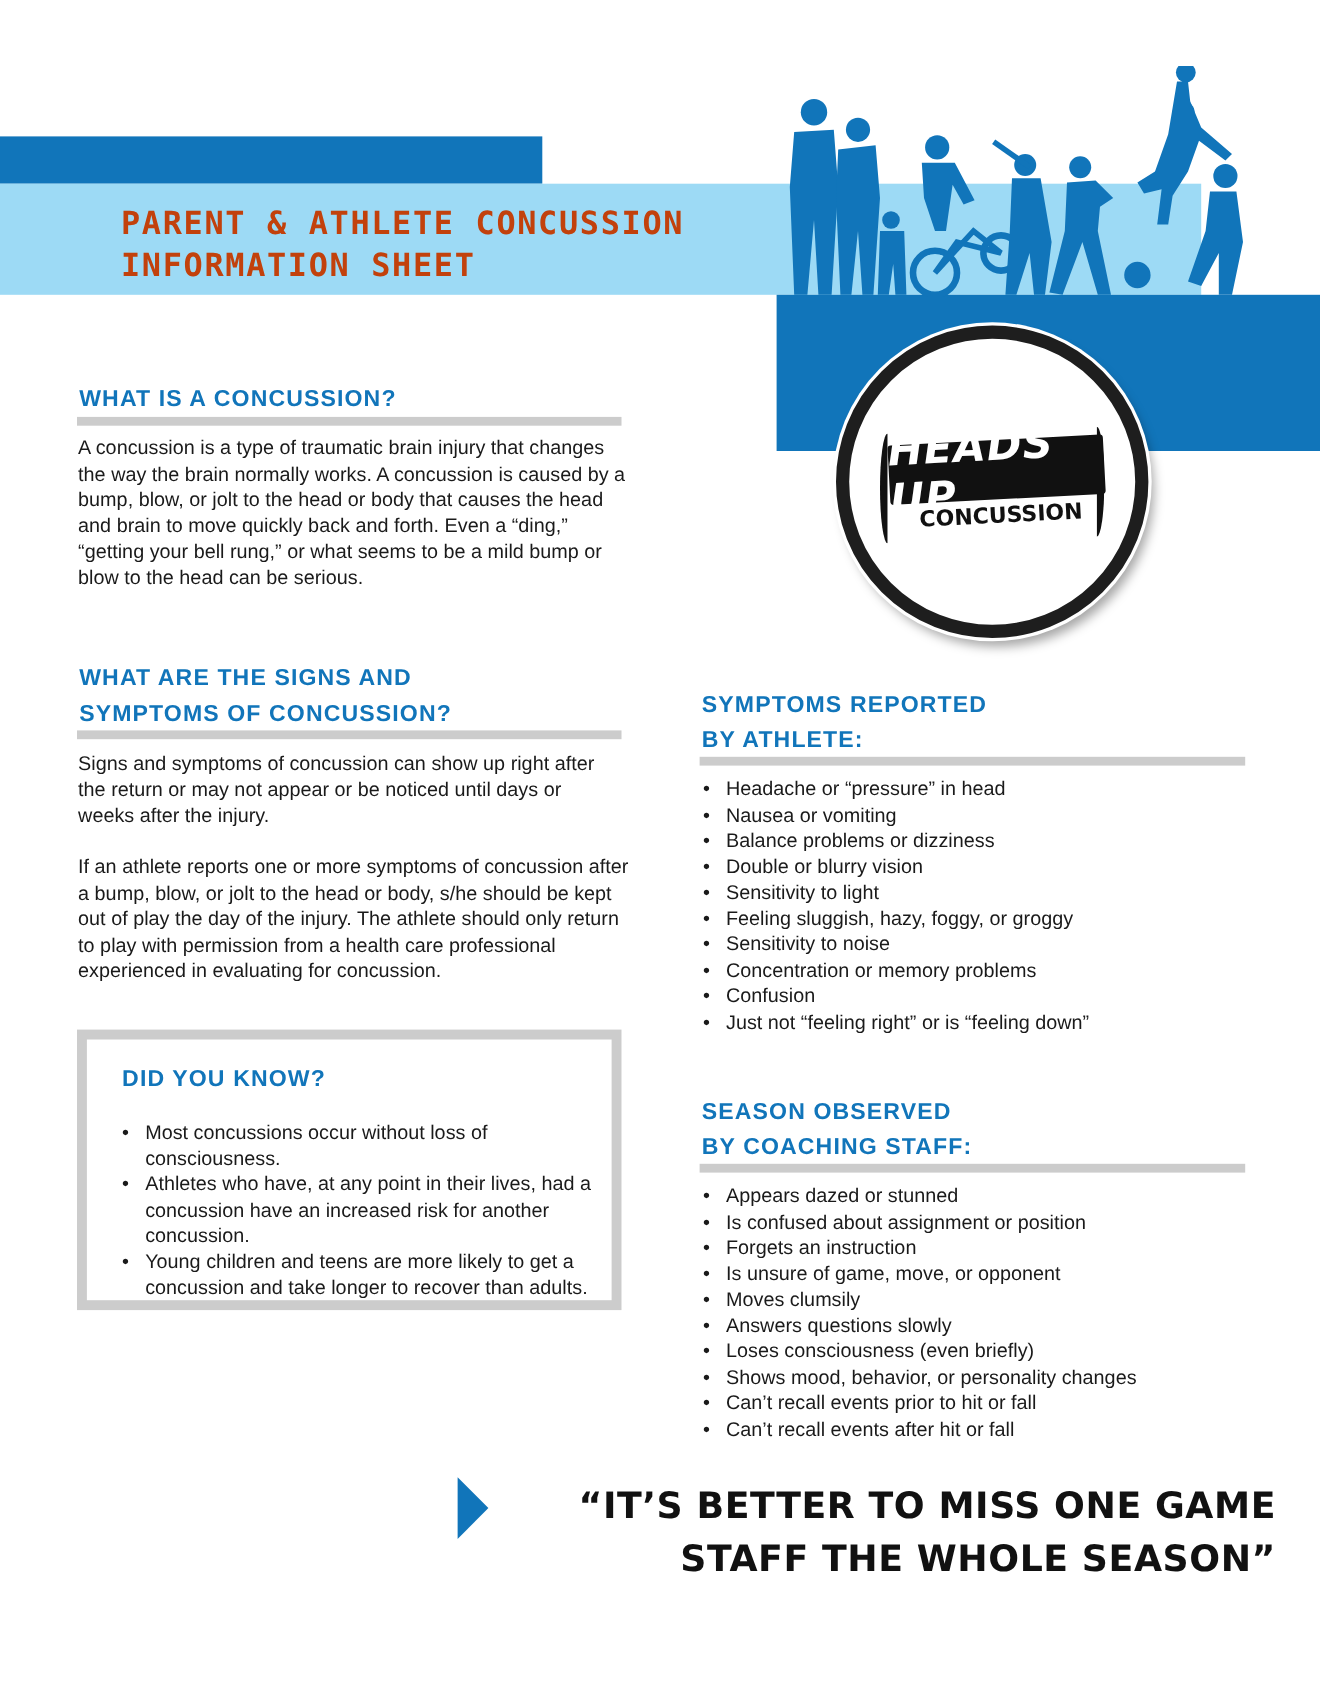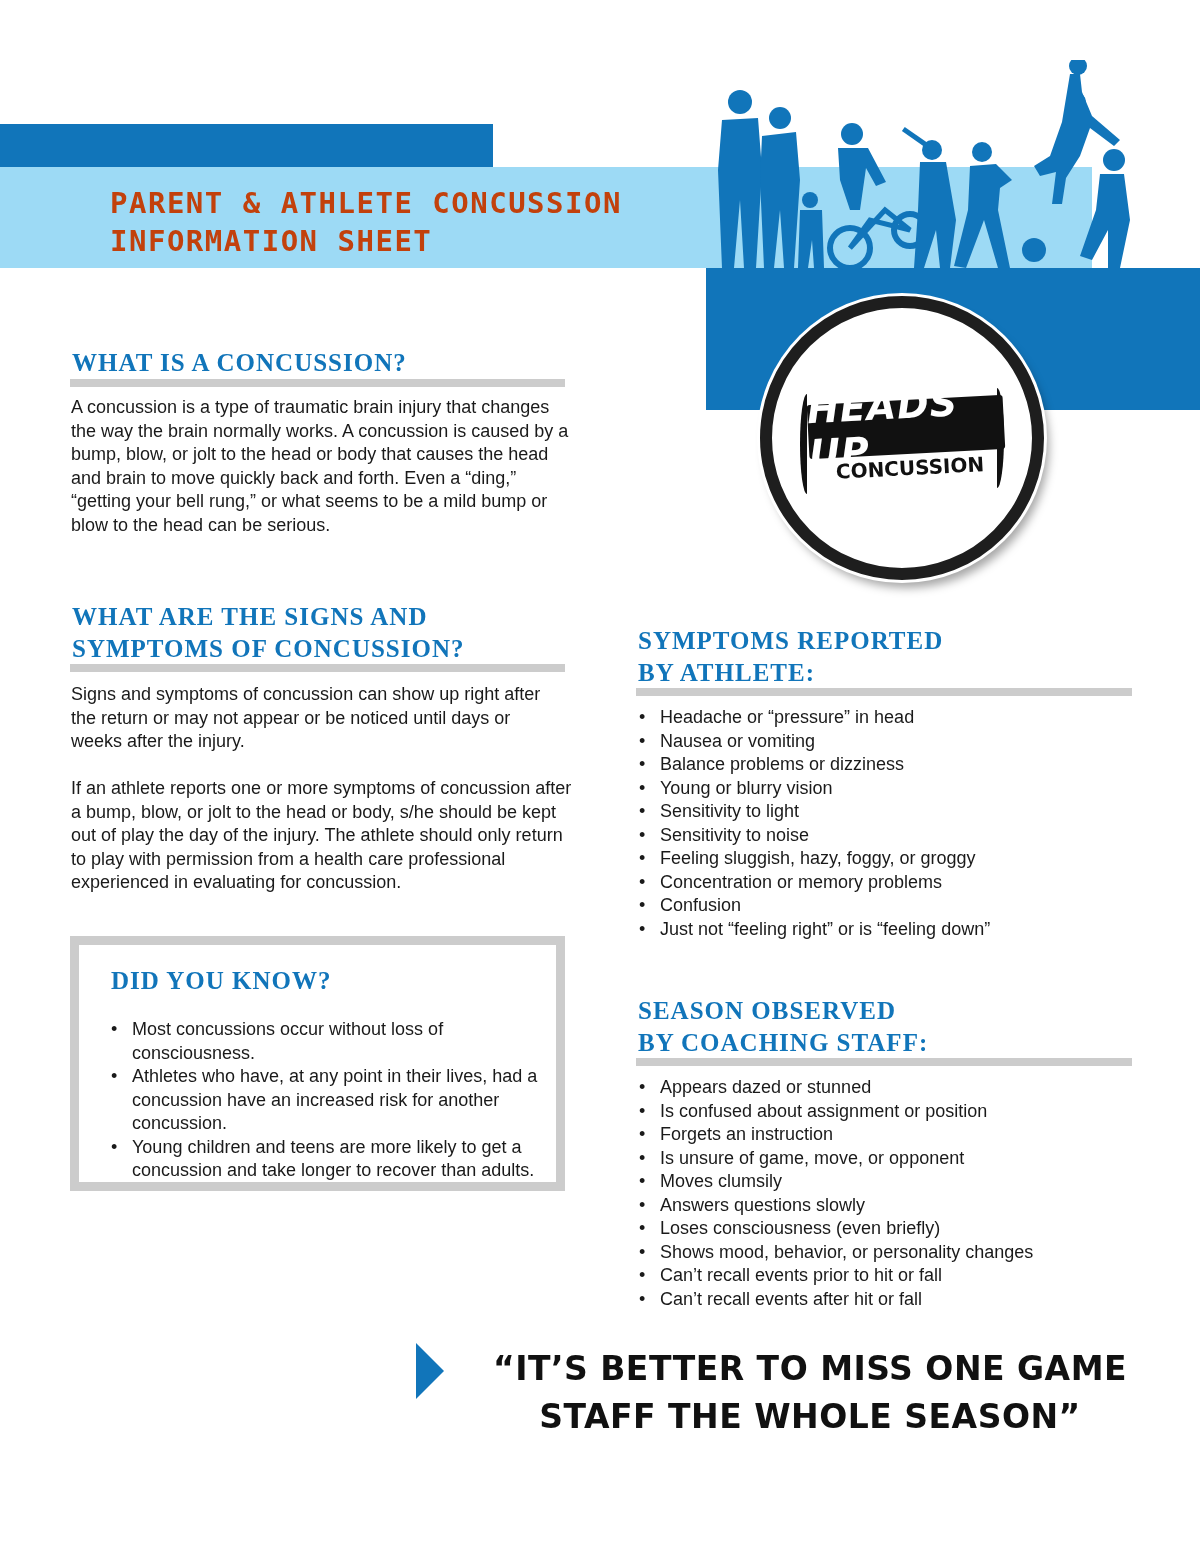--- a/index.html
+++ b/index.html
@@ -22,7 +22,7 @@
     .badge-bracket-l { position: absolute; left: 28px; top: 86px; width: 14px; height: 100px; border-left: 7px solid #111; border-radius: 50% 0 0 50%; }
     .badge-bracket-r { position: absolute; right: 28px; top: 80px; width: 14px; height: 100px; border-right: 7px solid #111; border-radius: 0 50% 50% 0; }
 
-    .heading { position: absolute; color: #1175ba; font-family: Liberation Serif, serif; font-weight: bold; font-size: 25px; line-height: 32px; letter-spacing: 1px; }
+    .heading { position: absolute; color: #1175ba; font-family: Liberation Sans, sans-serif; font-weight: bold; font-size: 21px; line-height: 32px; letter-spacing: 1px; }
     .rule { position: absolute; height: 8px; background: #cccccc; }
     .body-text { position: absolute; font-family: "Liberation Sans", sans-serif; font-size: 18px; line-height: 23.5px; color: #1a1a1a; }
 

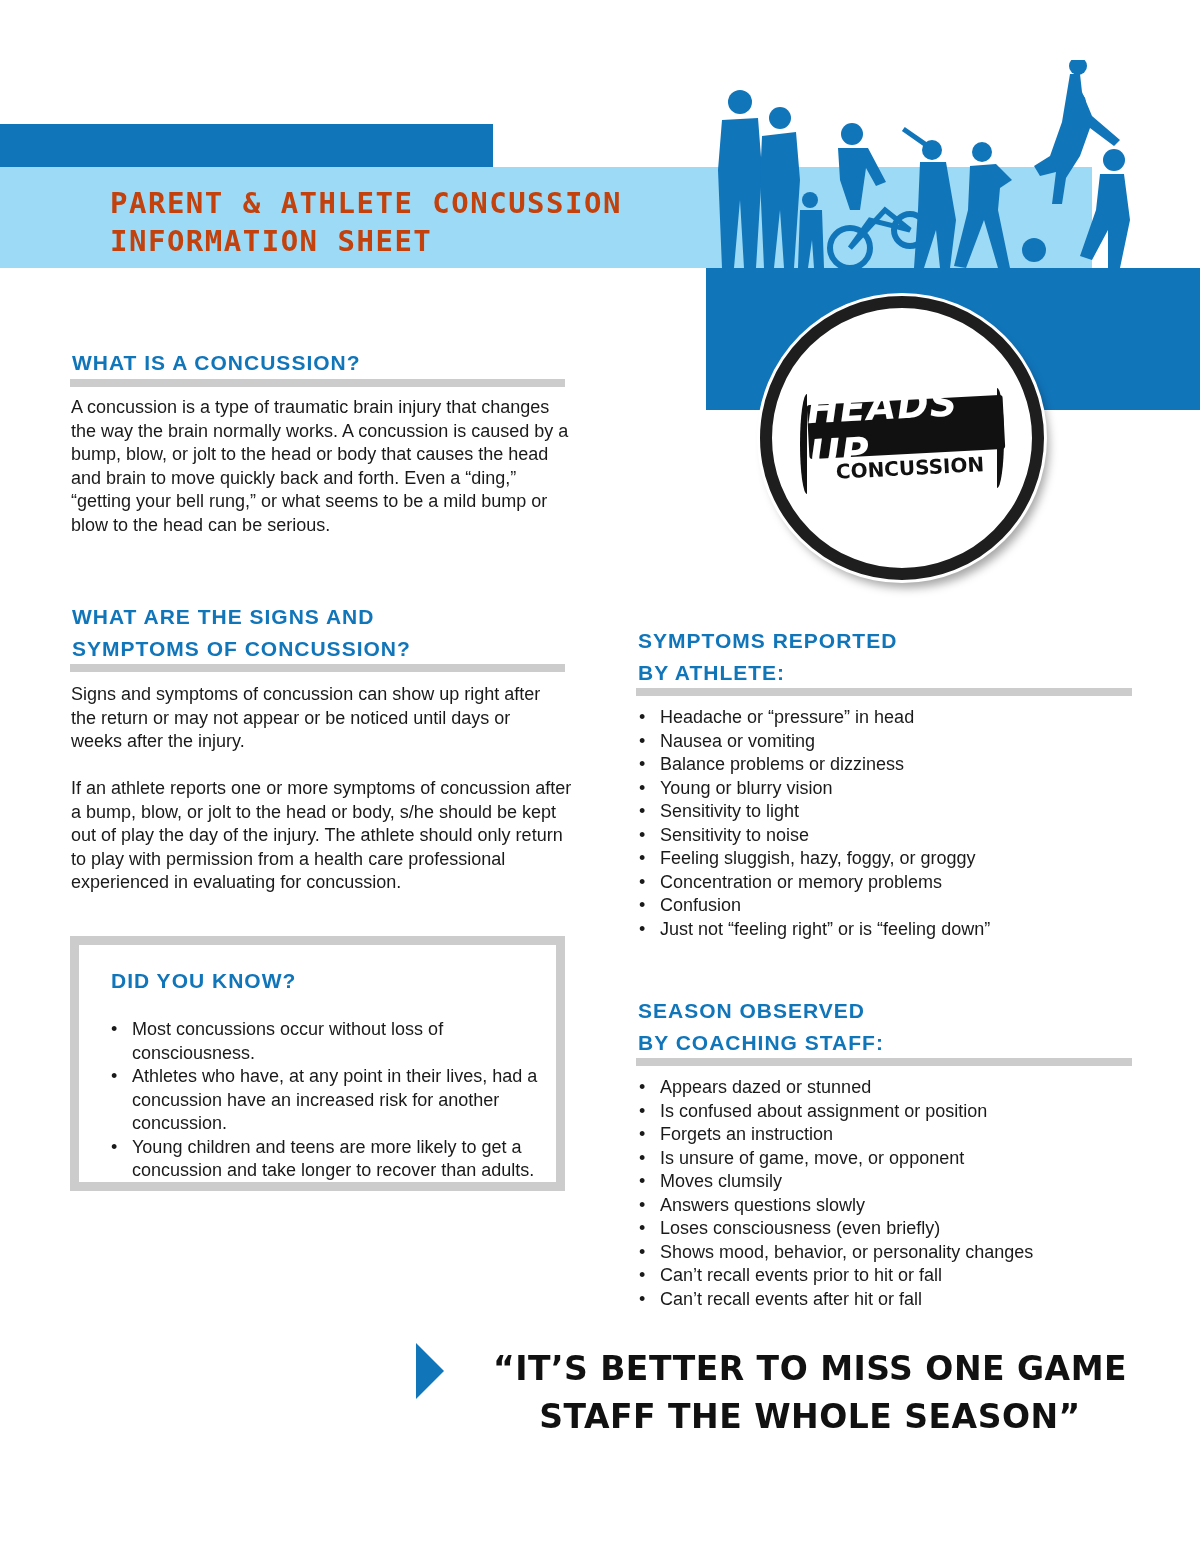--- a/index.html
+++ b/index.html
@@ -128,7 +128,7 @@
     <li>Headache or “pressure” in head</li>
     <li>Nausea or vomiting</li>
     <li>Balance problems or dizziness</li>
-    <li>Young or blurry vision</li>
+    <li>Double or blurry vision</li>
     <li>Sensitivity to light</li>
     <li>Sensitivity to noise</li>
     <li>Feeling sluggish, hazy, foggy, or groggy</li>

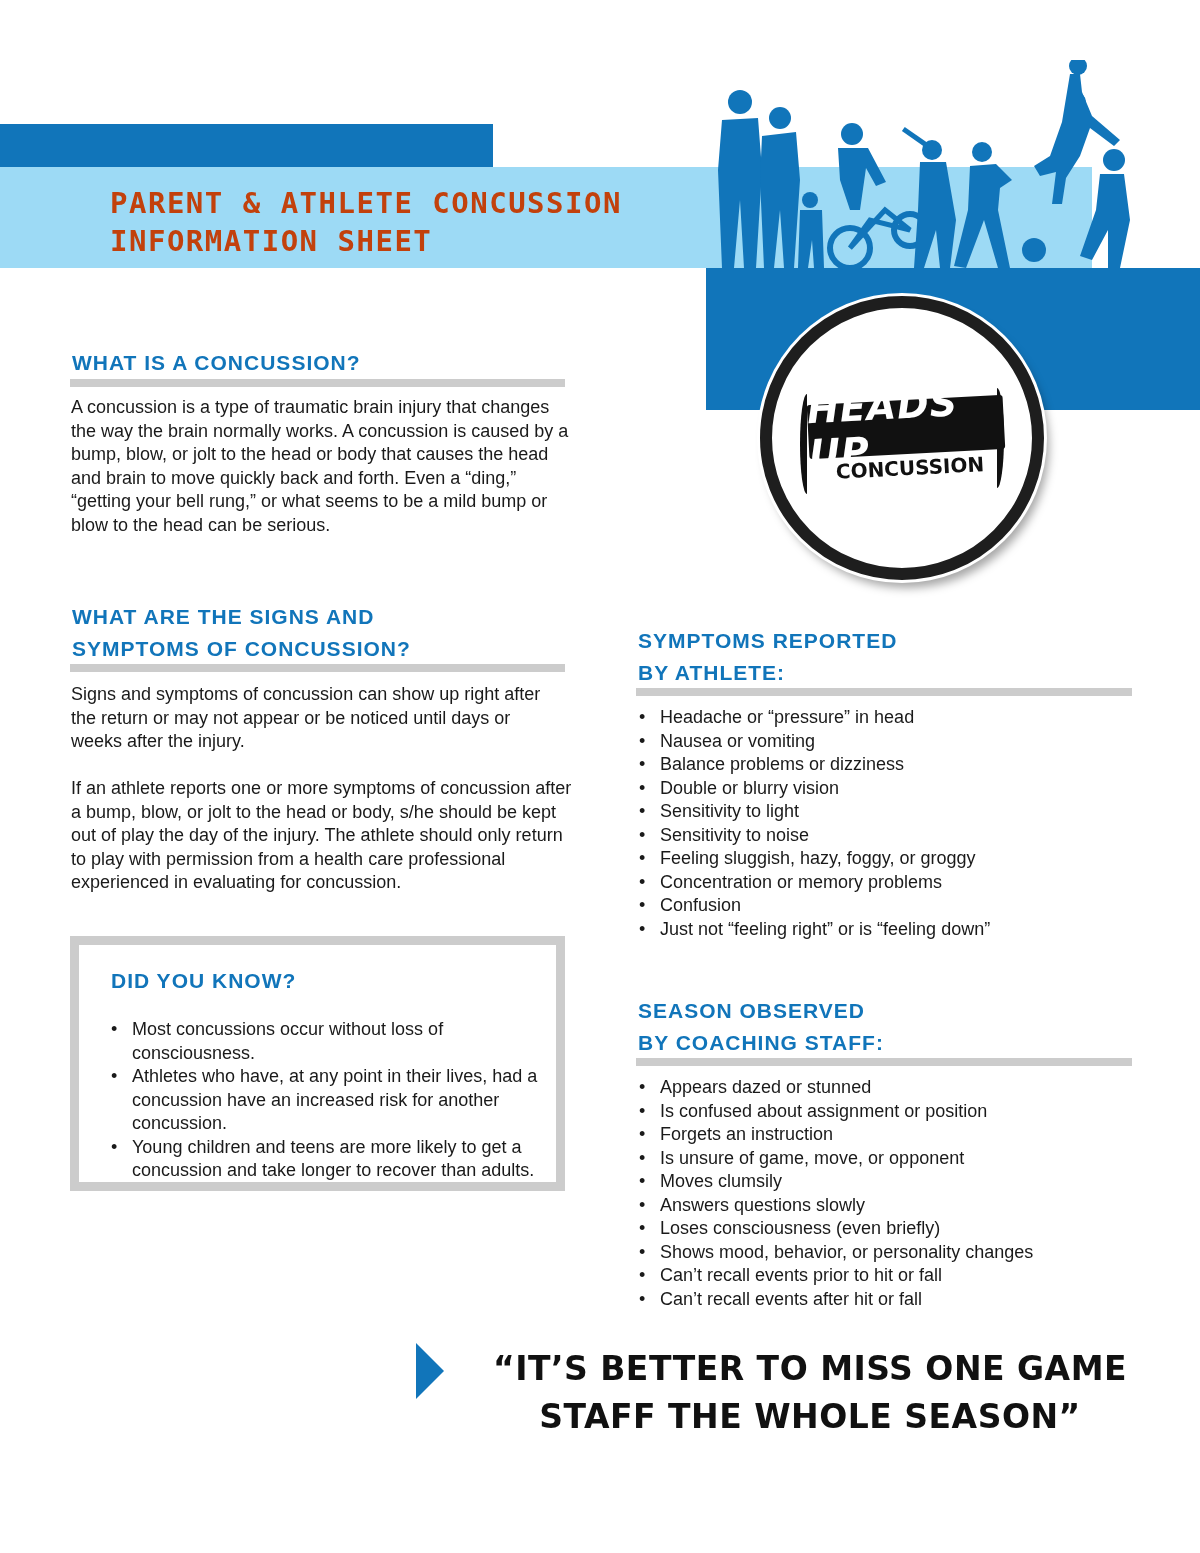--- a/index.html
+++ b/index.html
@@ -130,8 +130,8 @@
     <li>Balance problems or dizziness</li>
     <li>Double or blurry vision</li>
     <li>Sensitivity to light</li>
+    <li>Feeling sluggish, hazy, foggy, or groggy</li>
     <li>Sensitivity to noise</li>
-    <li>Feeling sluggish, hazy, foggy, or groggy</li>
     <li>Concentration or memory problems</li>
     <li>Confusion</li>
     <li>Just not “feeling right” or is “feeling down”</li>

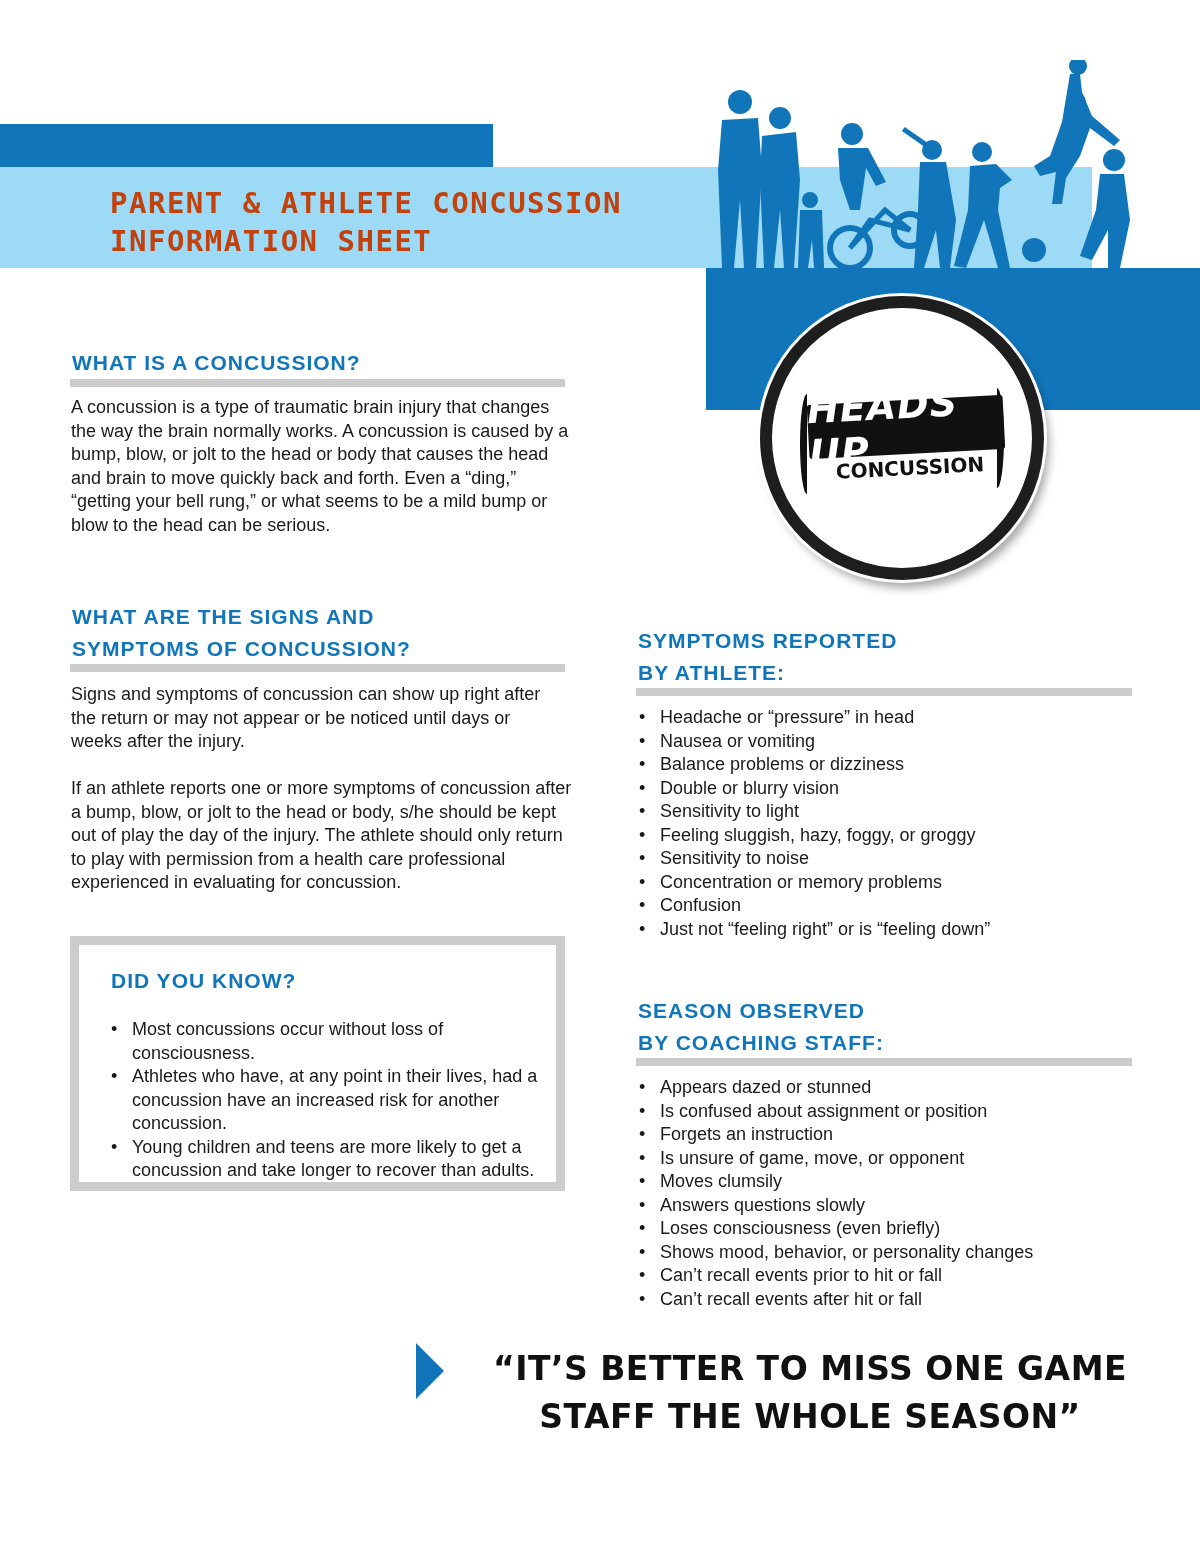--- a/index.html
+++ b/index.html
@@ -33,7 +33,7 @@
     .dyk-box { position: absolute; left: 70px; top: 936px; width: 495px; height: 255px; border: 9px solid #cccccc; background: #ffffff; }
 
     .play-icon { position: absolute; left: 416px; top: 1343px; width: 0; height: 0; border-top: 28px solid transparent; border-bottom: 28px solid transparent; border-left: 28px solid #1175ba; }
-    .quote { position: absolute; left: 460px; top: 1345px; width: 700px; text-align: center; font-family: "DejaVu Sans", sans-serif; font-weight: bold; font-size: 33px; line-height: 48px; color: #111; letter-spacing: 0.5px; }
+    .quote { position: absolute; left: 460px; top: 1345px; width: 700px; text-align: right; font-family: "DejaVu Sans", sans-serif; font-weight: bold; font-size: 33px; line-height: 48px; color: #111; letter-spacing: 0.5px; }
   </style>
 </head>
 <body>

